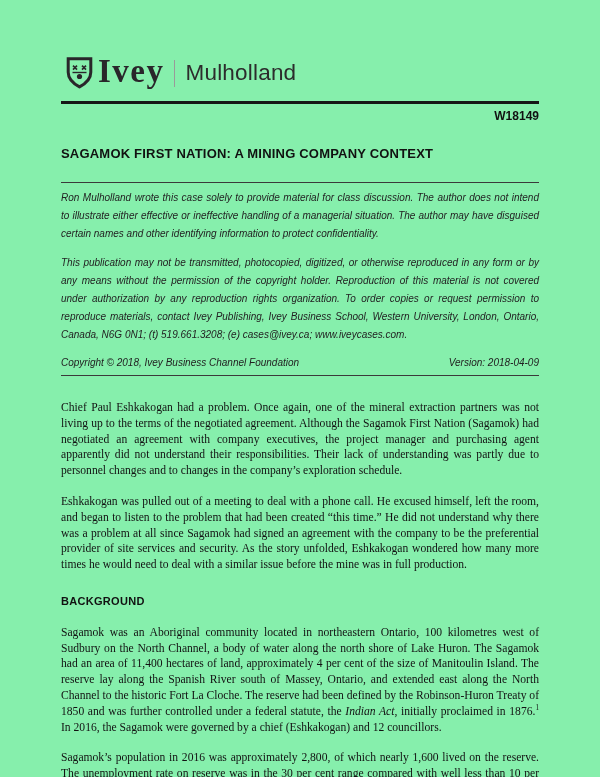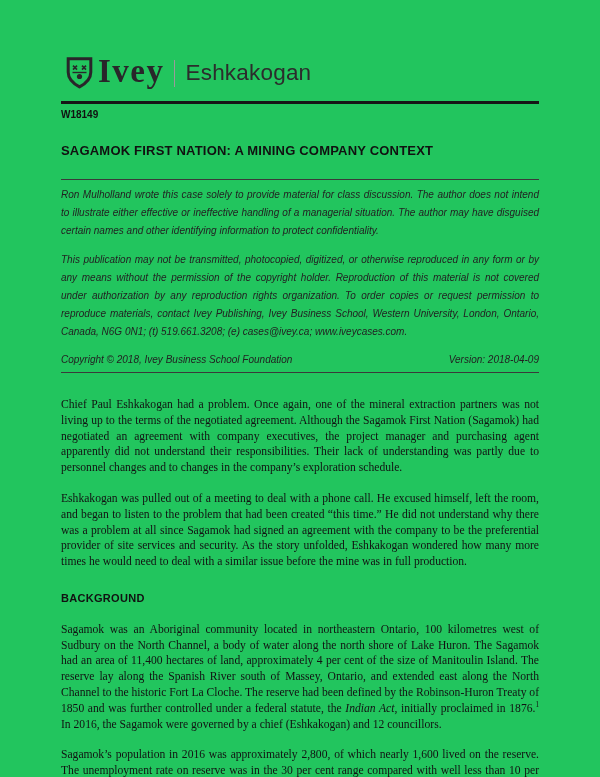--- a/index.html
+++ b/index.html
@@ -7,7 +7,7 @@
   .page {
     position:relative;
     width:600px; height:777px;
-    background:#22c55e;
+    background:#86efac;
     color:#1a1a1a;
     overflow:hidden;
     font-family:"Liberation Serif", serif;

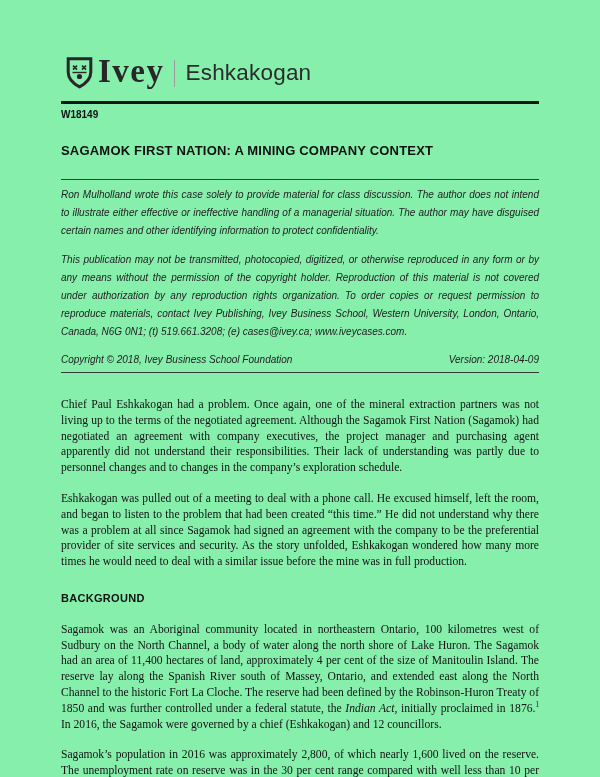--- a/index.html
+++ b/index.html
@@ -126,7 +126,7 @@
       </span>
       <span class="brand">Ivey</span>
       <span class="logo-divider"></span>
-      <span class="suffix">Eshkakogan</span>
+      <span class="suffix">Mulholland</span>
     </div>
 
     <div class="rule-thick"></div>

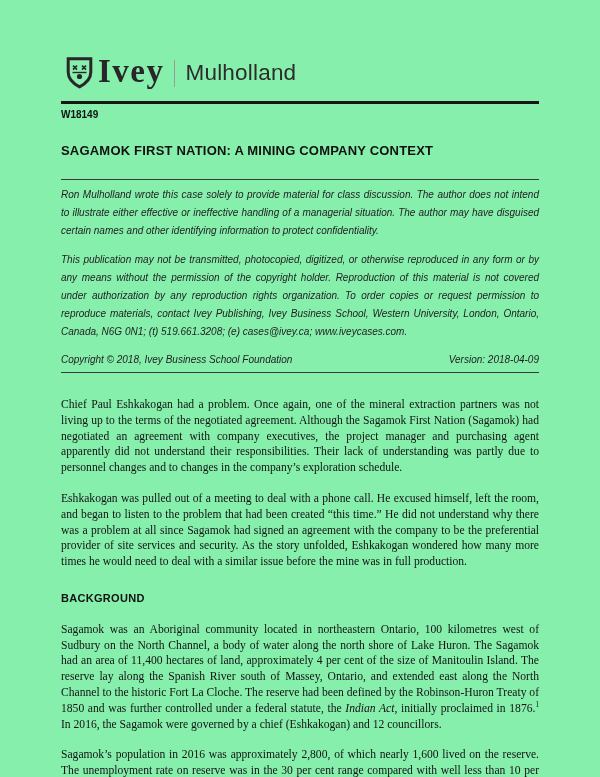--- a/index.html
+++ b/index.html
@@ -54,7 +54,8 @@
   .case-number {
     font-family:"Liberation Sans", sans-serif;
     font-weight:700;
-    font-size:10px;
+    font-size:12px;
+    text-align:right;
     margin-top:5px;
     color:#111;
   }

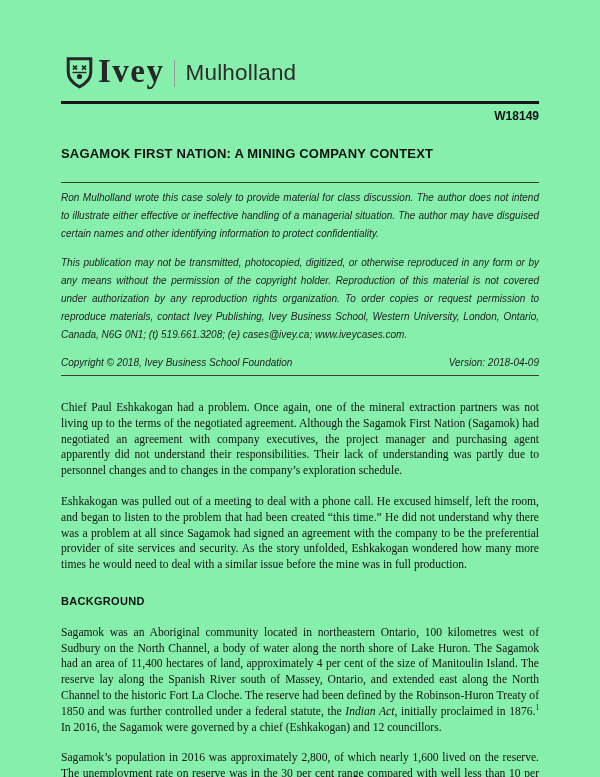--- a/index.html
+++ b/index.html
@@ -143,7 +143,7 @@
     <p class="fm fm-permissions">This publication may not be transmitted, photocopied, digitized, or otherwise reproduced in any form or by any means without the permission of the copyright holder. Reproduction of this material is not covered under authorization by any reproduction rights organization. To order copies or request permission to reproduce materials, contact Ivey Publishing, Ivey Business School, Western University, London, Ontario, Canada, N6G 0N1; (t) 519.661.3208; (e) cases@ivey.ca; www.iveycases.com.</p>
 
     <div class="fm fm-copyright-row">
-      <span>Copyright © 2018, Ivey Business School Foundation</span>
+      <span>Copyright © 2018, Ivey Business Channel Foundation</span>
       <span>Version: 2018-04-09</span>
     </div>
 

